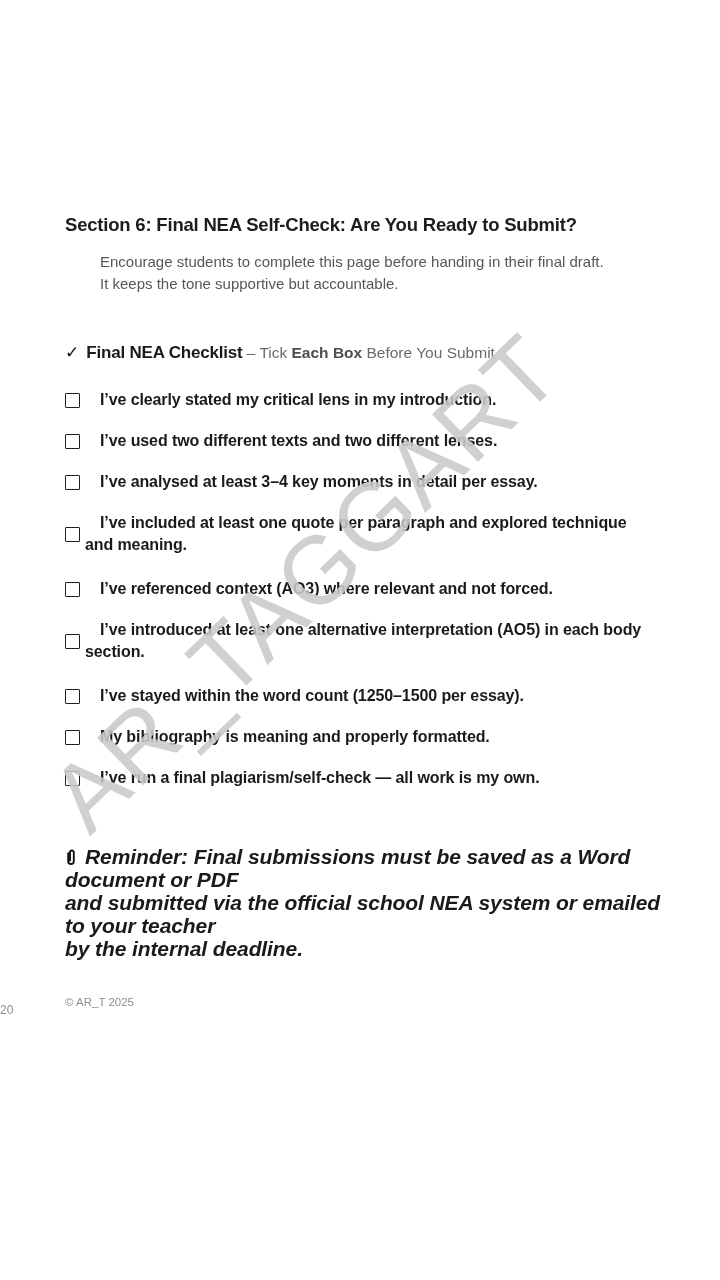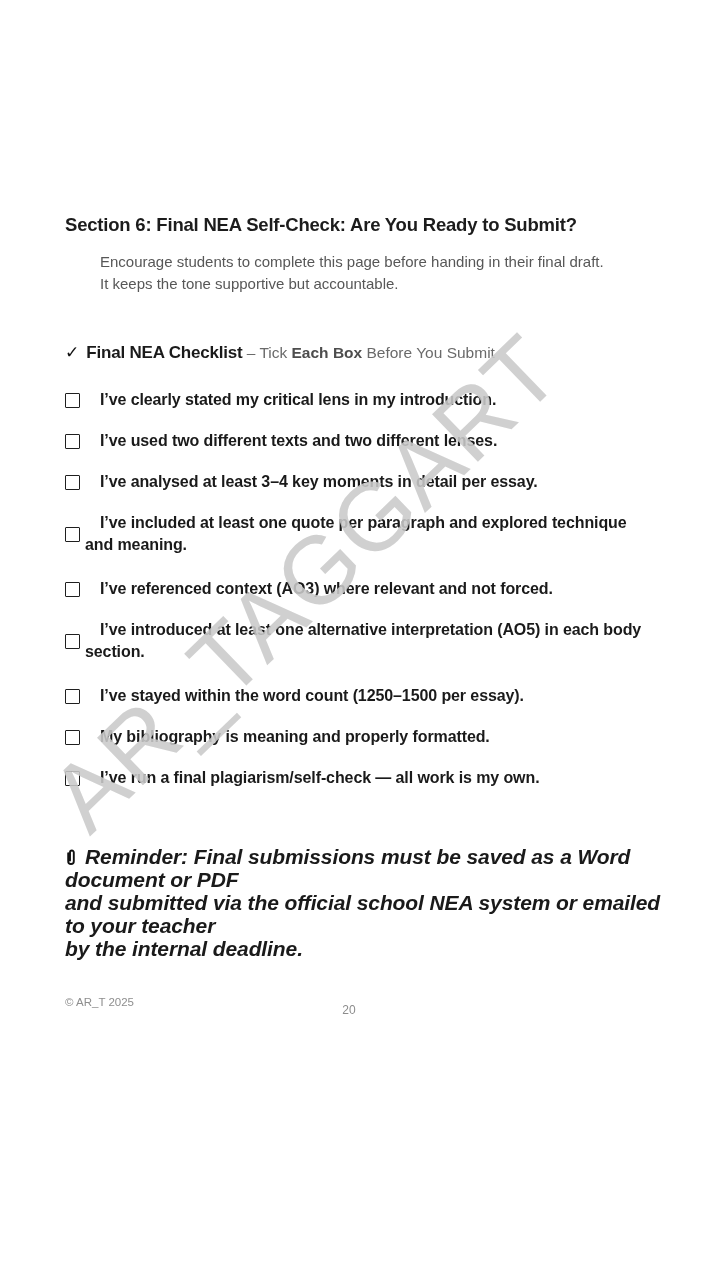--- a/index.html
+++ b/index.html
@@ -63,7 +63,7 @@
   }
   .page-number{
     position:absolute;left:0;top:1003px;width:698px;
-    text-align:center;font-size:12px;color:#8c8c8c;
+    text-align:left;font-size:12px;color:#8c8c8c;
   }
 </style>
 </head>

